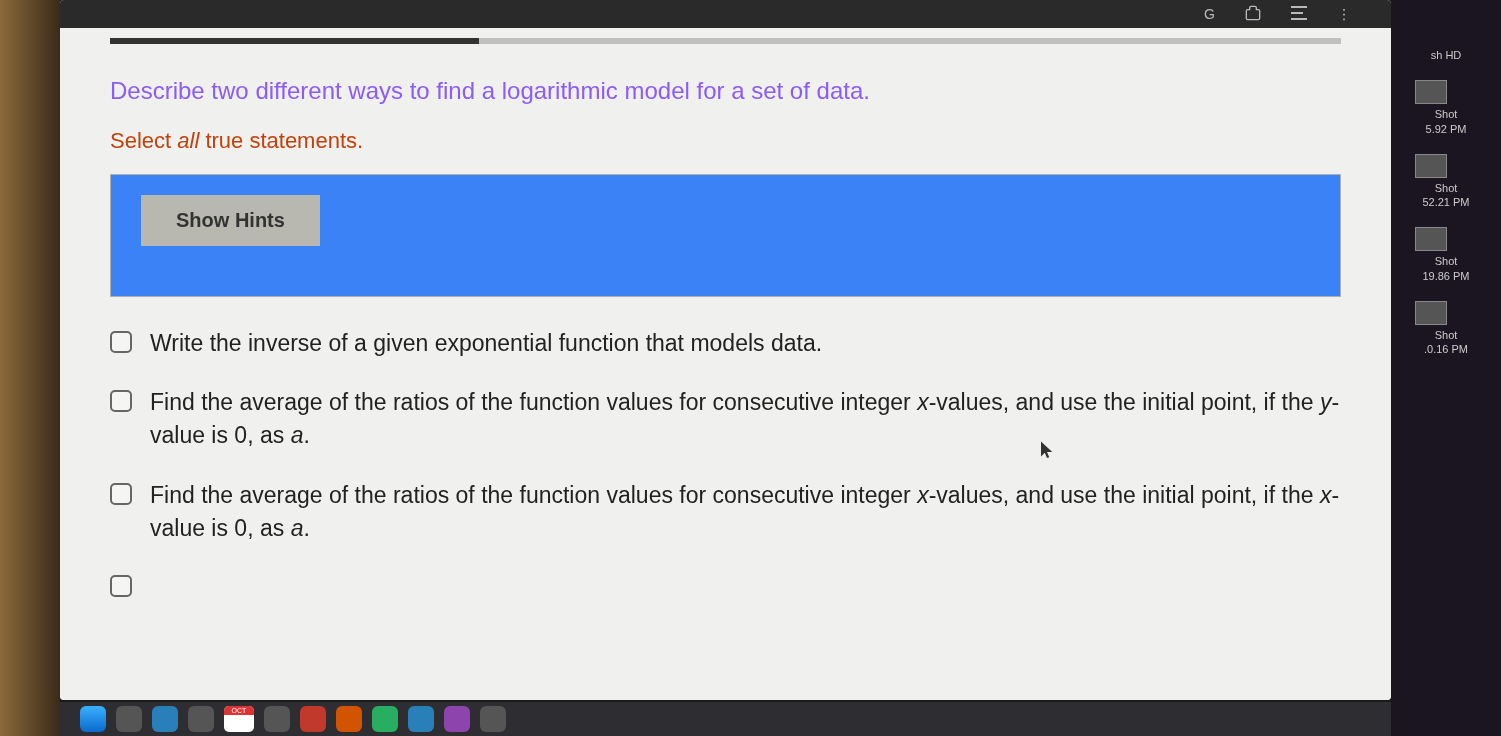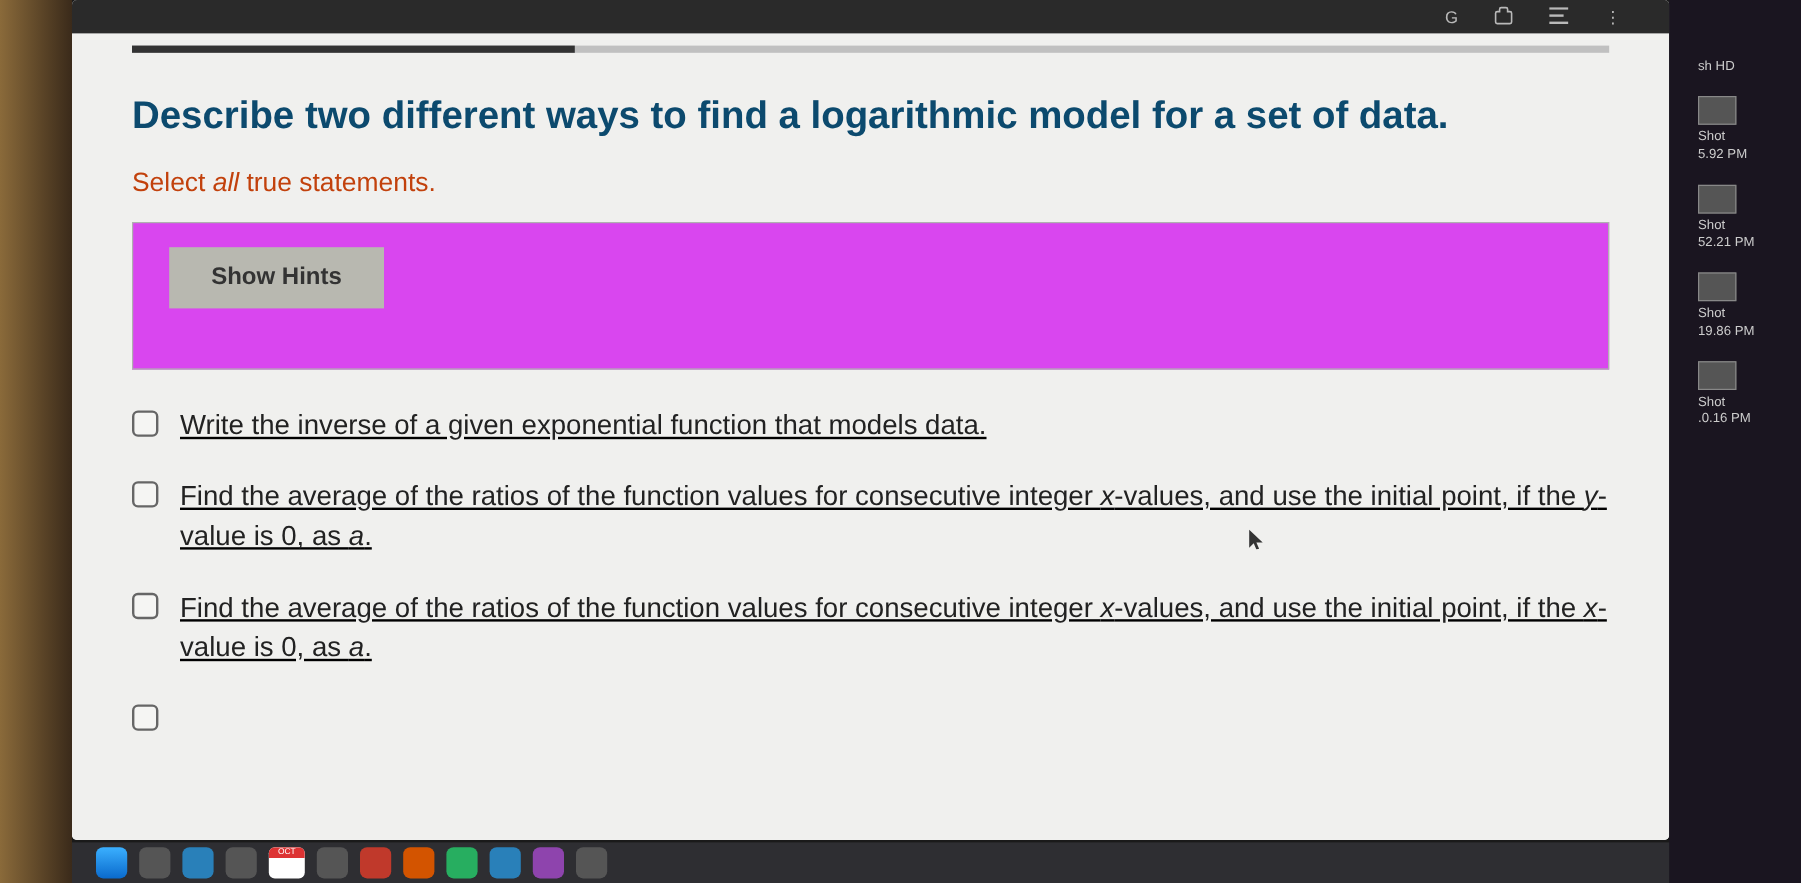--- a/index.html
+++ b/index.html
@@ -114,7 +114,7 @@
     }
     .desk-item {
       margin: 18px 24px;
-      text-align: left;
+      text-align: center;
       line-height: 1.3;
     }
     .desk-thumb {

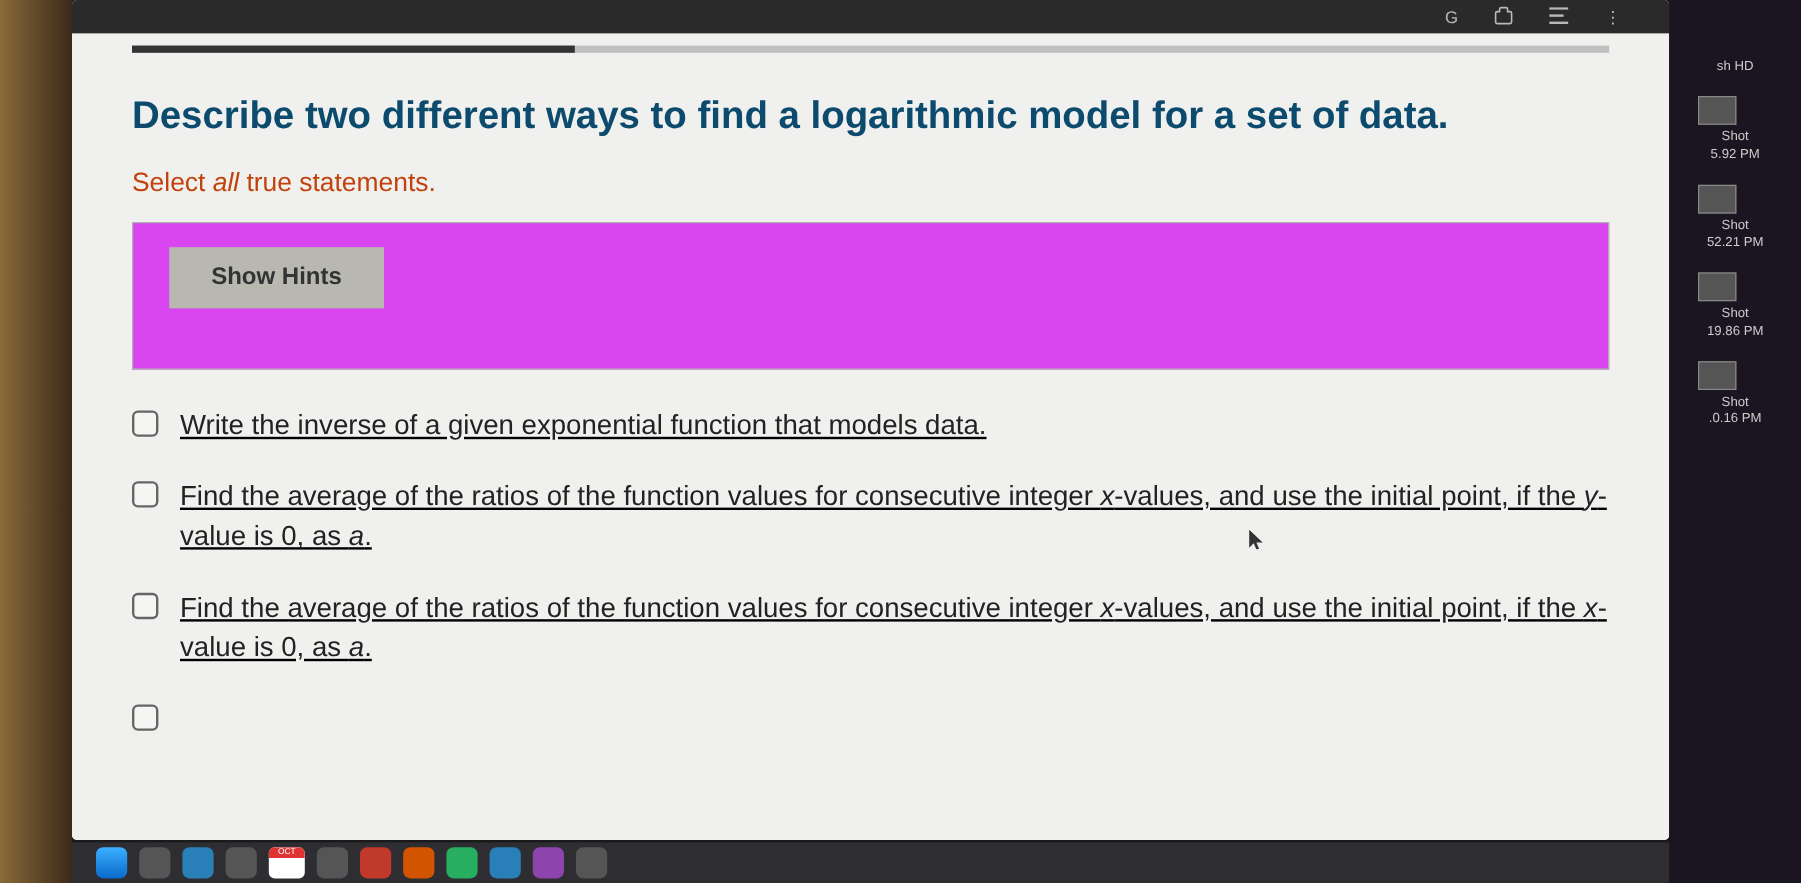--- a/index.html
+++ b/index.html
@@ -50,11 +50,10 @@
       background: #333;
     }
     .question-text {
-      font-size: 32px;
-      color: #0c4a6e;
+      font-size: 24px;
+      color: #8b5cf6;
       margin-bottom: 20px;
       line-height: 1.4;
-      font-weight: bold;
     }
     .instruction-text {
       font-size: 22px;

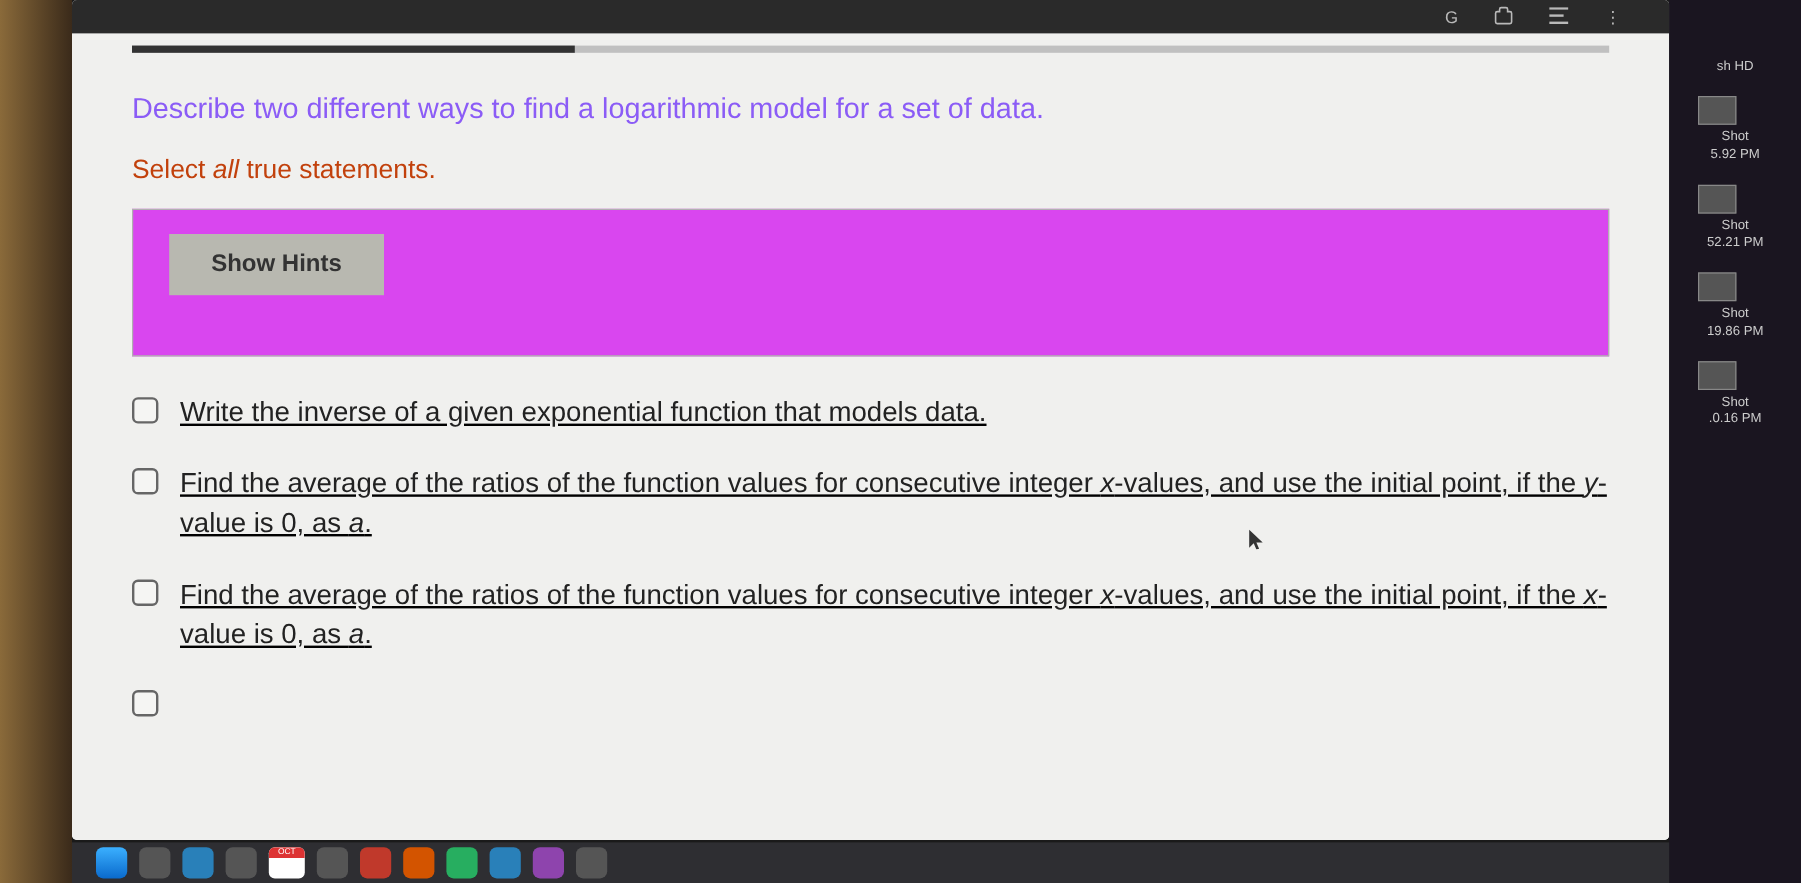--- a/index.html
+++ b/index.html
@@ -65,7 +65,7 @@
       border: 1px solid #b0b0b0;
       padding: 20px 30px 50px 30px;
       margin-bottom: 30px;
-      background: #d946ef;
+      background: #3b82f6;
     }
     .show-hints-btn {
       background: #b8b8b0;

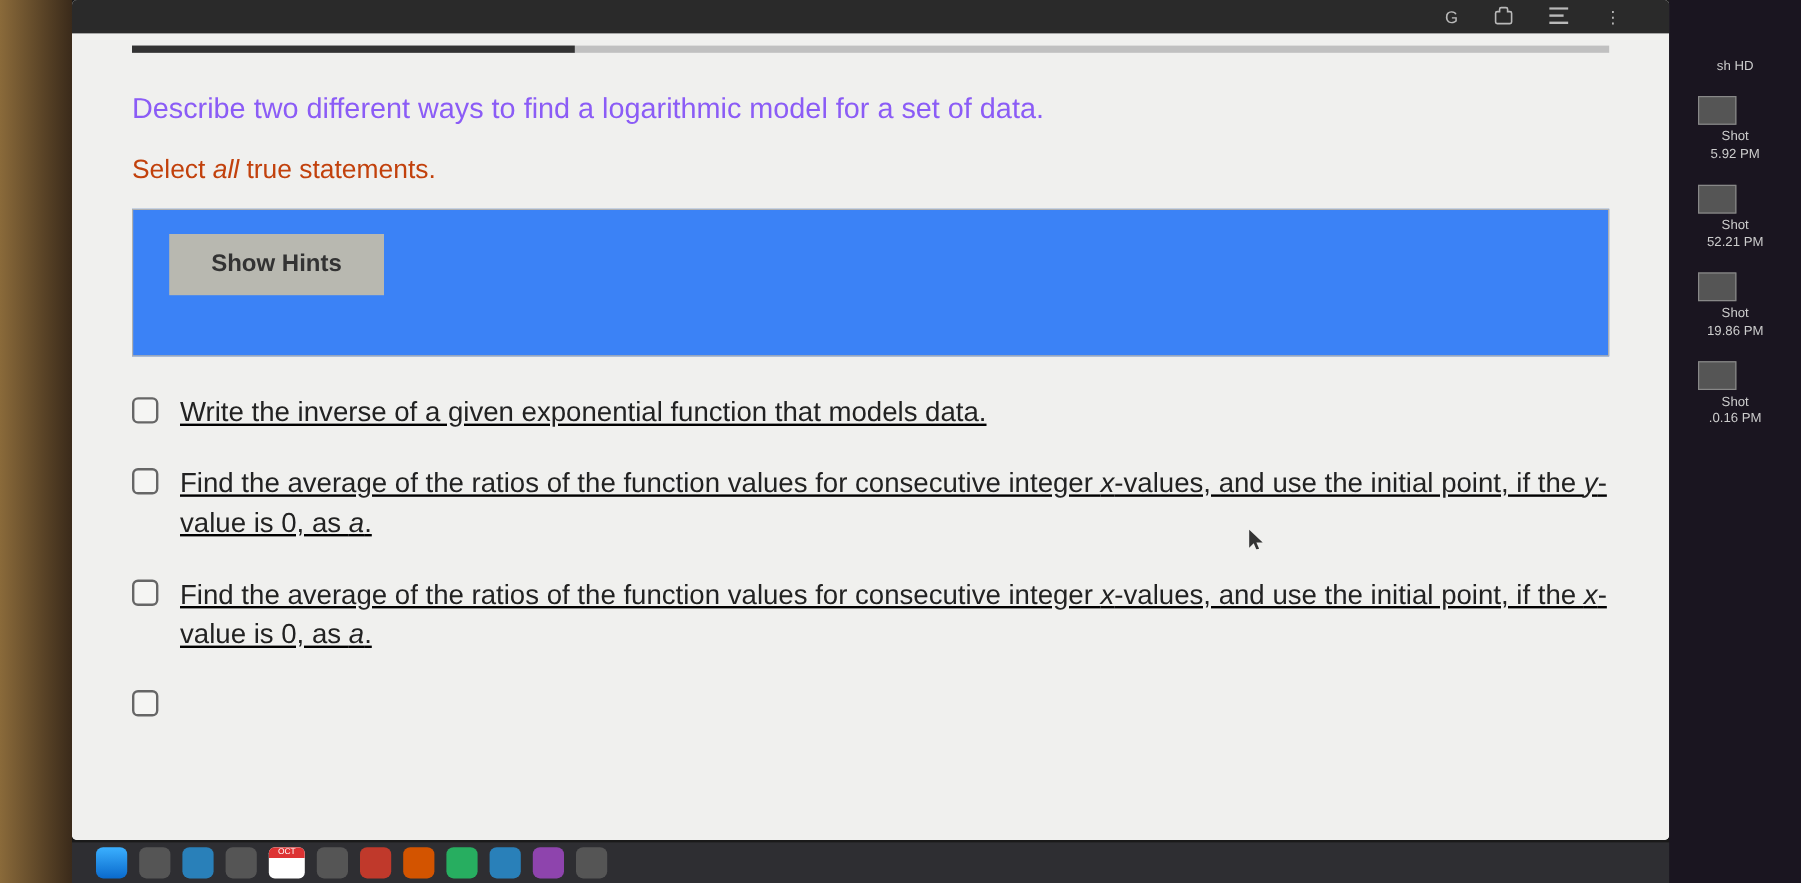--- a/index.html
+++ b/index.html
@@ -81,7 +81,6 @@
       align-items: flex-start;
       gap: 18px;
       margin-bottom: 26px;
-      text-decoration: underline;
     }
     .checkbox {
       width: 22px;

